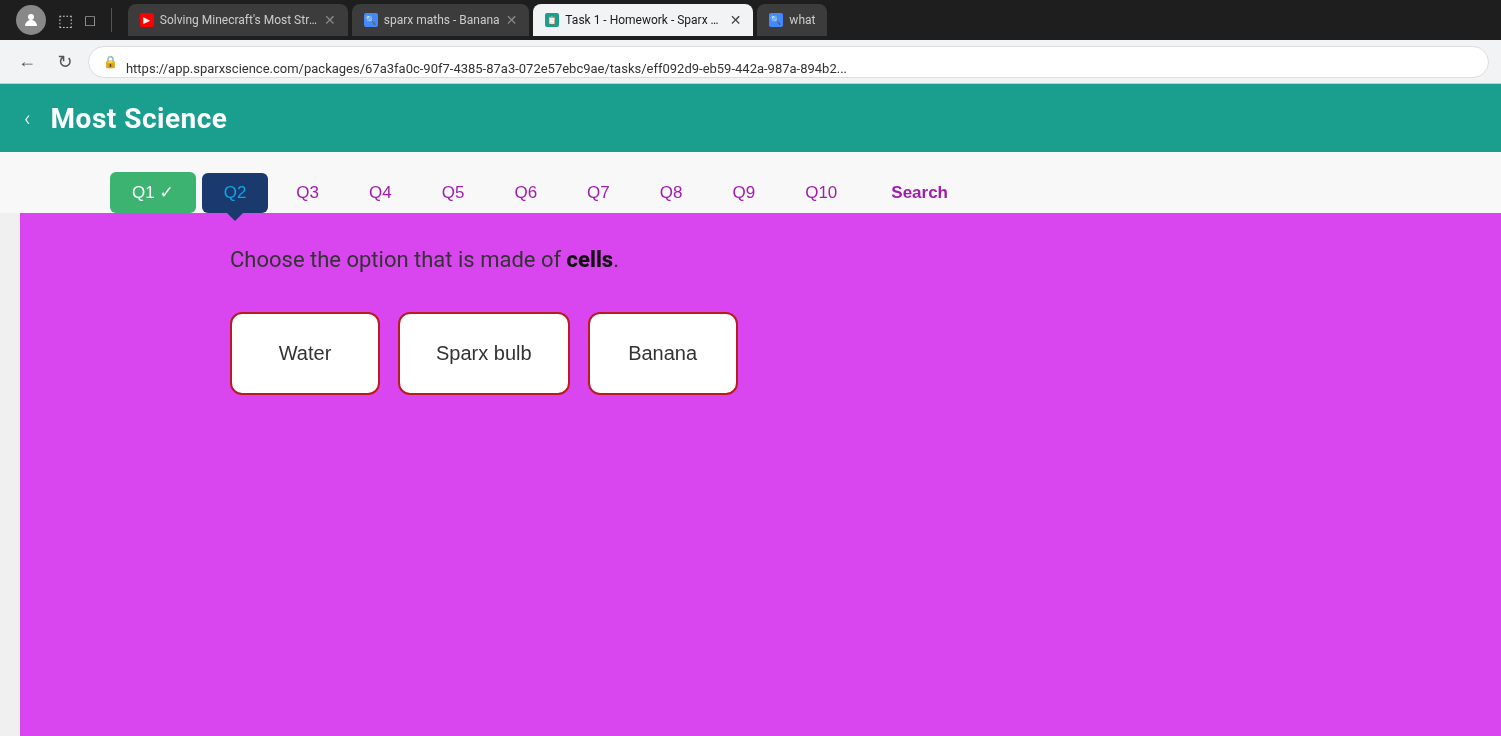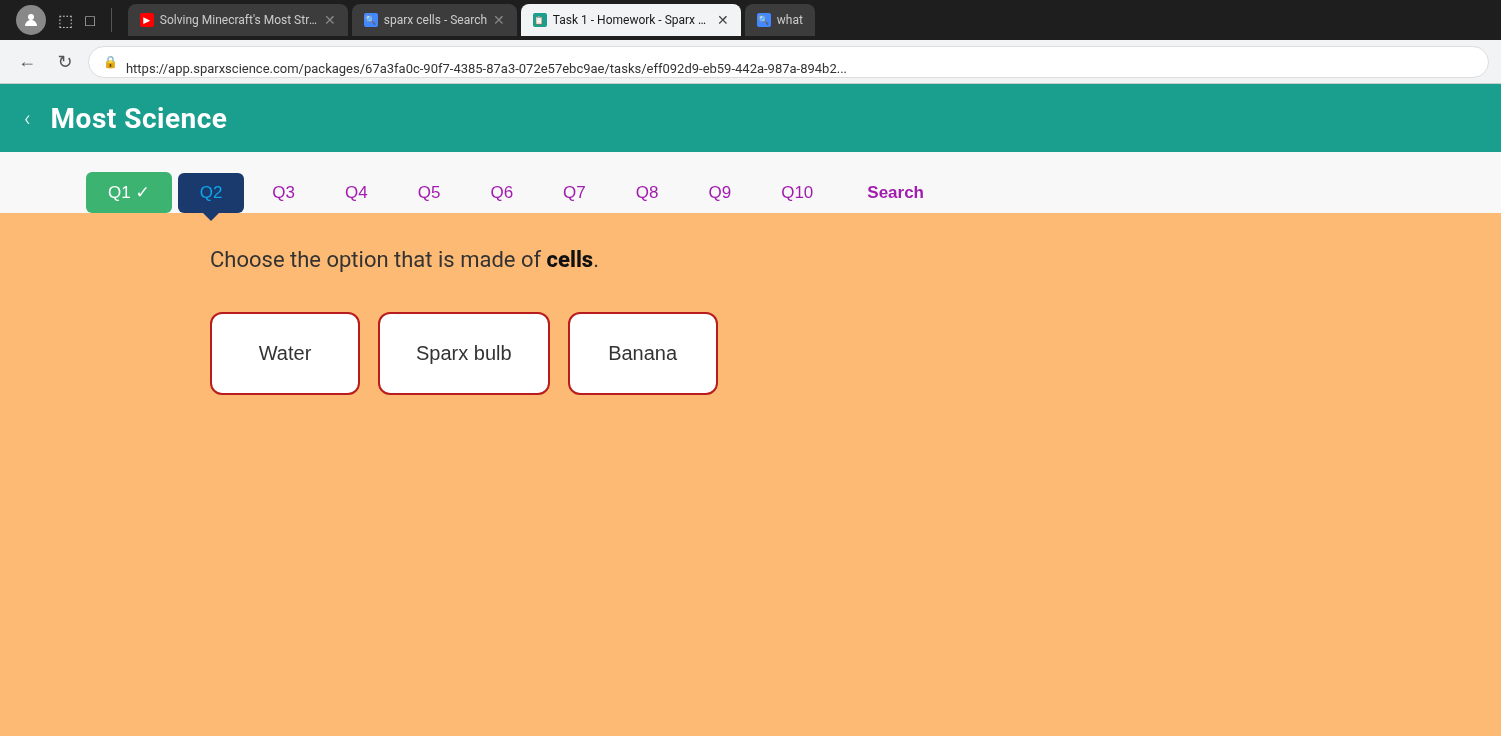--- a/index.html
+++ b/index.html
@@ -283,7 +283,7 @@
 
     <div class="tab">
       <span class="tab-favicon" style="background:#4488ff;display:flex;align-items:center;justify-content:center;color:white;font-size:9px;">🔍</span>
-      <span class="tab-title">sparx cells - Search</span>
+      <span class="tab-title">sparx maths - Banana</span>
       <span class="tab-close">✕</span>
     </div>
 

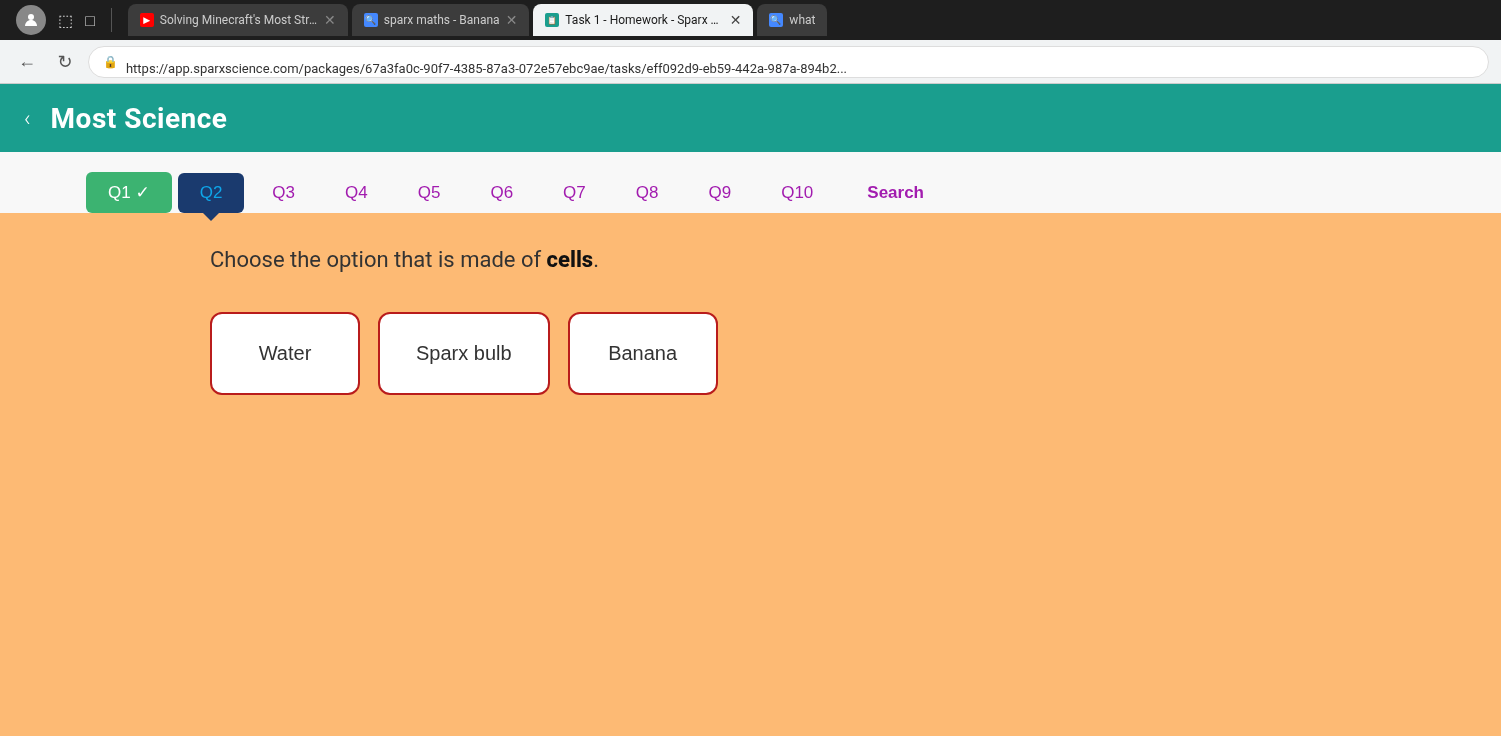--- a/index.html
+++ b/index.html
@@ -159,7 +159,7 @@
     .question-nav {
       display: flex;
       align-items: center;
-      padding: 20px 210px 0 86px;
+      padding: 20px 210px 0 110px;
       gap: 6px;
       background: #f8f8f8;
     }

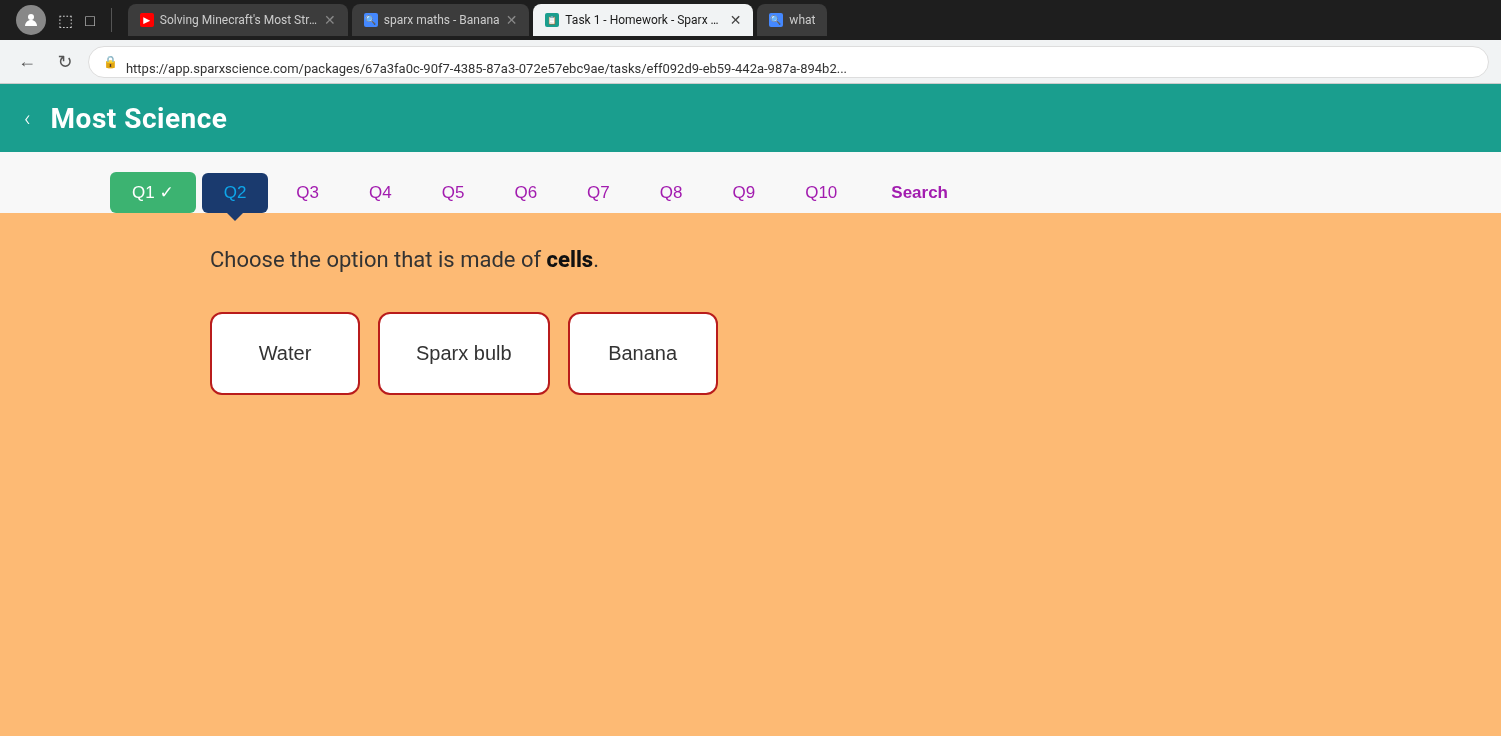--- a/index.html
+++ b/index.html
@@ -209,8 +209,9 @@
     
     .question-content {
       padding: 30px 210px;
-      background: #fdba74;
+      background: #d946ef;
       flex: 1;
+      margin-left: 20px;
     }
 
     .question-text {

